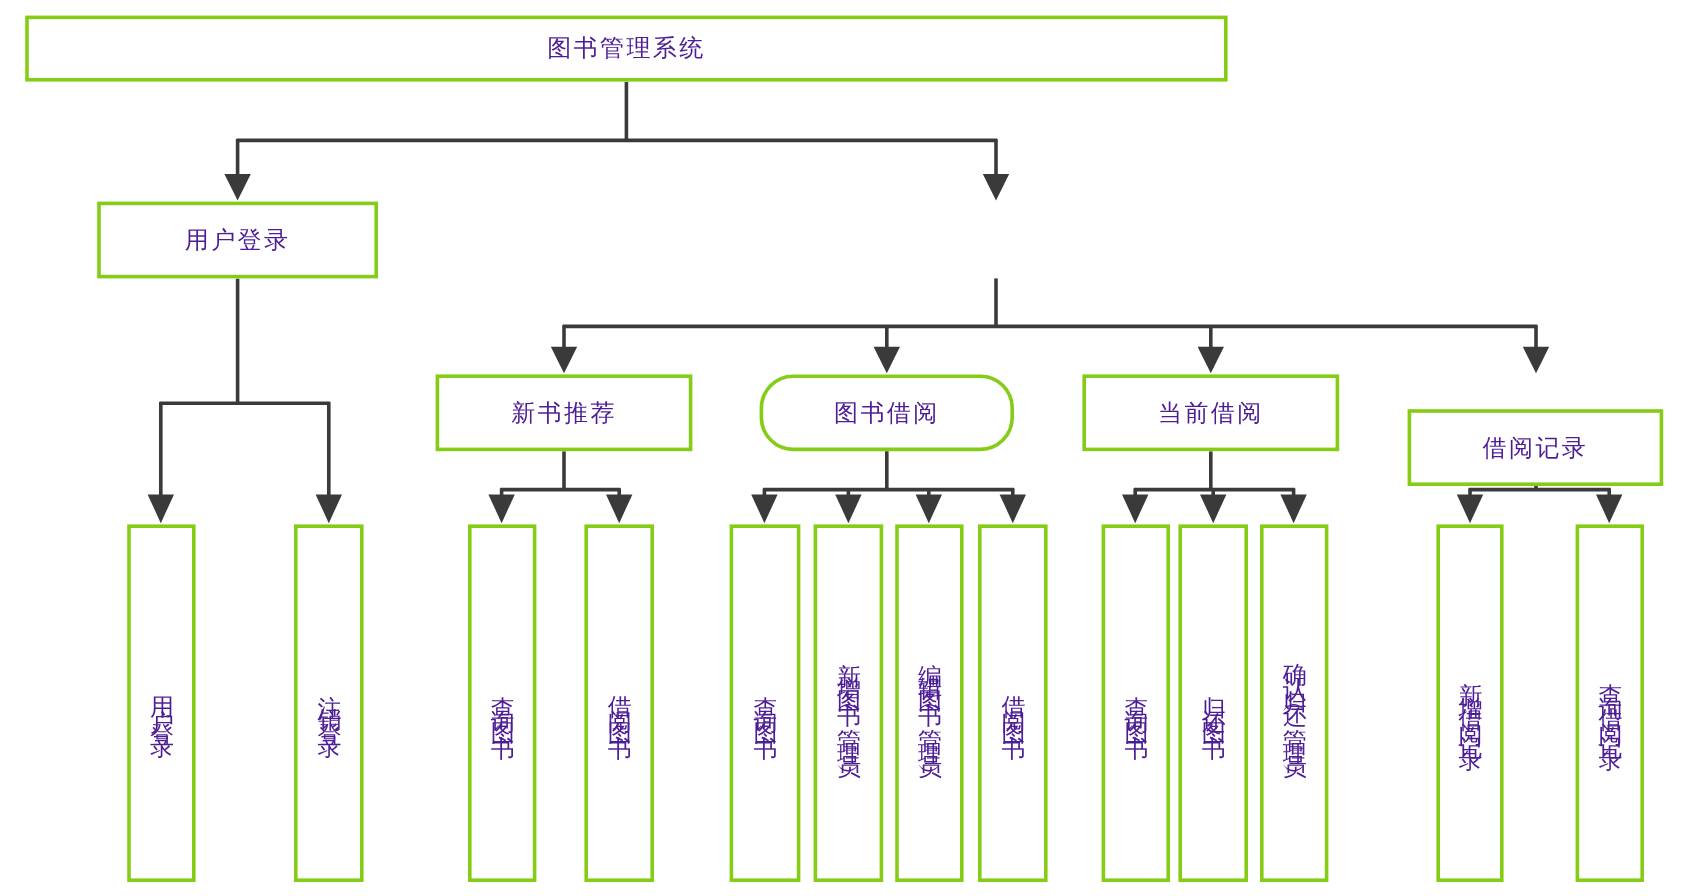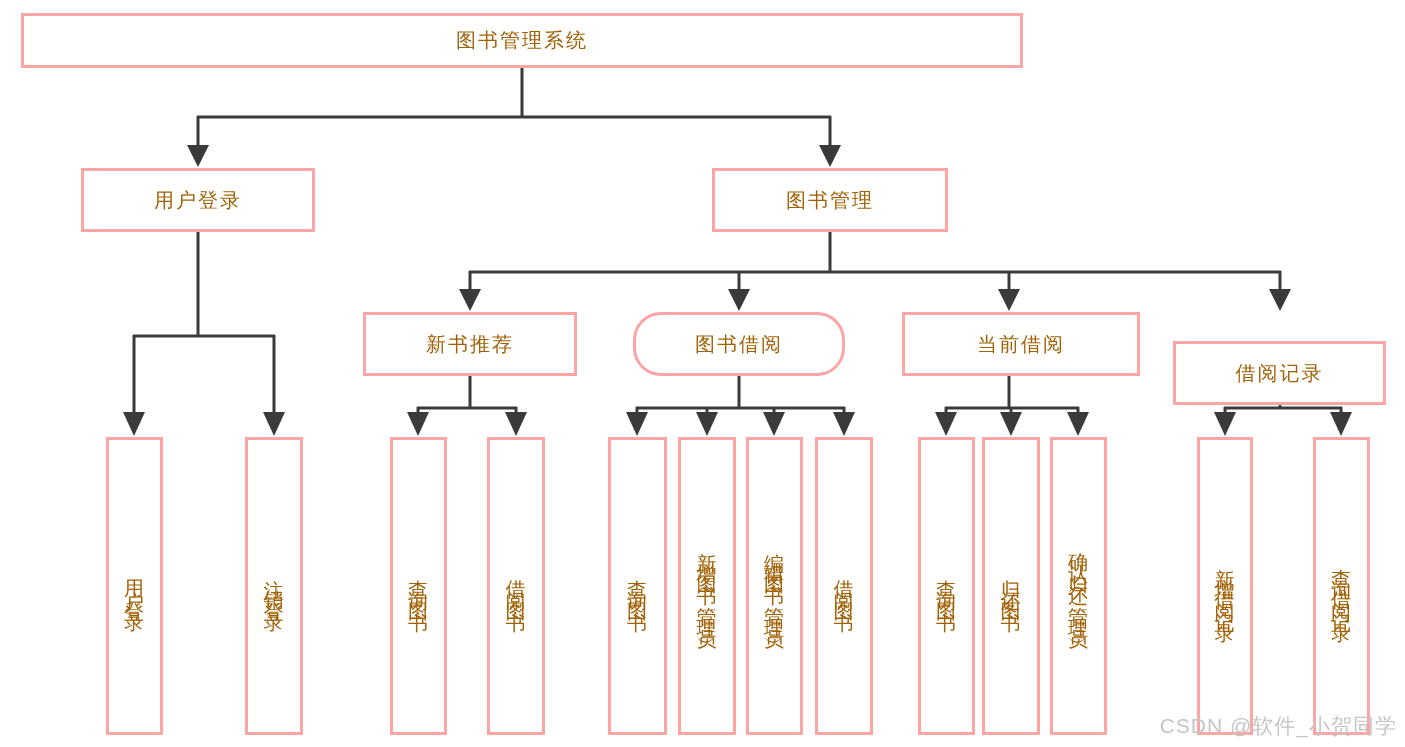--- a/index.html
+++ b/index.html
@@ -10,9 +10,9 @@
   }
   .connectors { position:absolute; left:0; top:0; width:1405px; height:747px; }
   .node {
-    position:absolute; background:#ffffff; border:3px solid #fca5a5;
+    position:absolute; background:#ffffff; border:3px solid #84cc16;
     display:flex; align-items:center; justify-content:center;
-    color:#a16207;
+    color:#4c1d95;
   }
   .hnode { font-size:20px; letter-spacing:2px; white-space:nowrap; }
   .vnode .vtext {

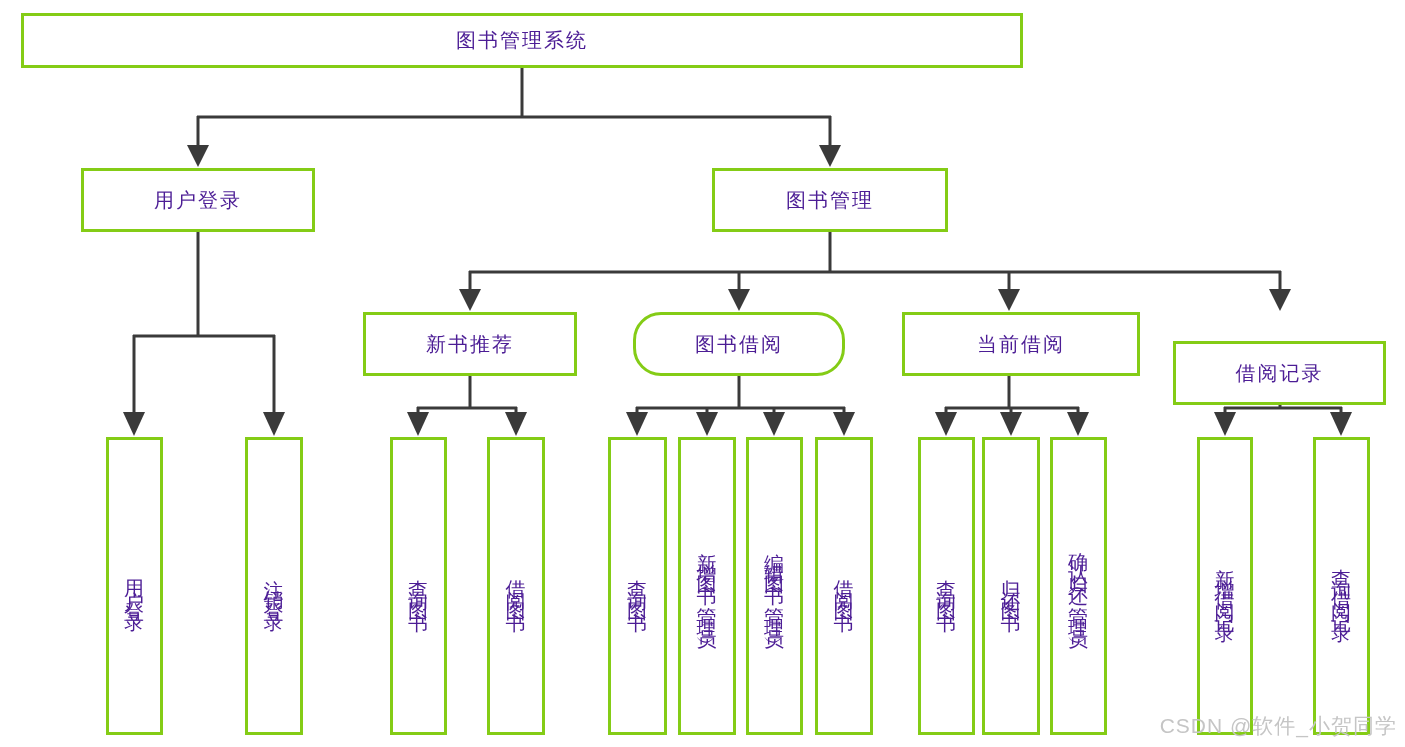--- a/index.html
+++ b/index.html
@@ -98,7 +98,6 @@
   <div class="node hnode" style="left:21px; top:13px; width:1002px; height:55px;">图书管理系统</div>
 
   <div class="node hnode" style="left:81px; top:168px; width:234px; height:64px;">用户登录</div>
-  <div class="node hnode" style="left:712px; top:168px; width:236px; height:64px;">图书管理</div>
 
   <div class="node hnode" style="left:363px; top:312px; width:214px; height:64px;">新书推荐</div>
   <div class="node hnode" style="left:633px; top:312px; width:212px; height:64px;border-radius:28px;">图书借阅</div>

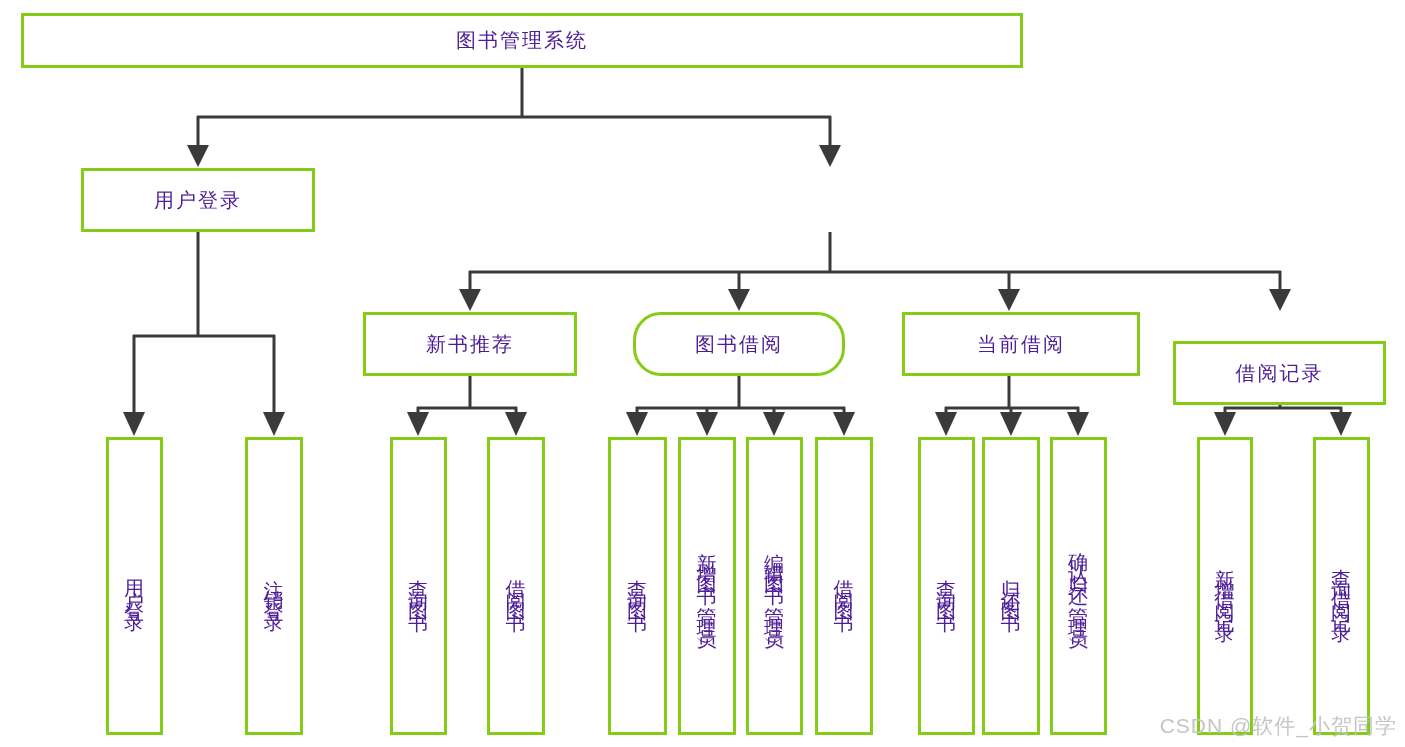--- a/index.html
+++ b/index.html
@@ -101,7 +101,7 @@
 
   <div class="node hnode" style="left:363px; top:312px; width:214px; height:64px;">新书推荐</div>
   <div class="node hnode" style="left:633px; top:312px; width:212px; height:64px;border-radius:28px;">图书借阅</div>
-  <div class="node hnode" style="left:902px; top:312px; width:238px; height:64px;">当前借阅</div>
+  <div class="node hnode" style="left:902px; top:312px; width:214px; height:64px;">当前借阅</div>
   <div class="node hnode" style="left:1173px; top:312px; width:213px; height:64px;margin-top:29px;">借阅记录</div>
 
   <div class="node vnode" style="left:106px; top:437px; width:57px; height:298px;">

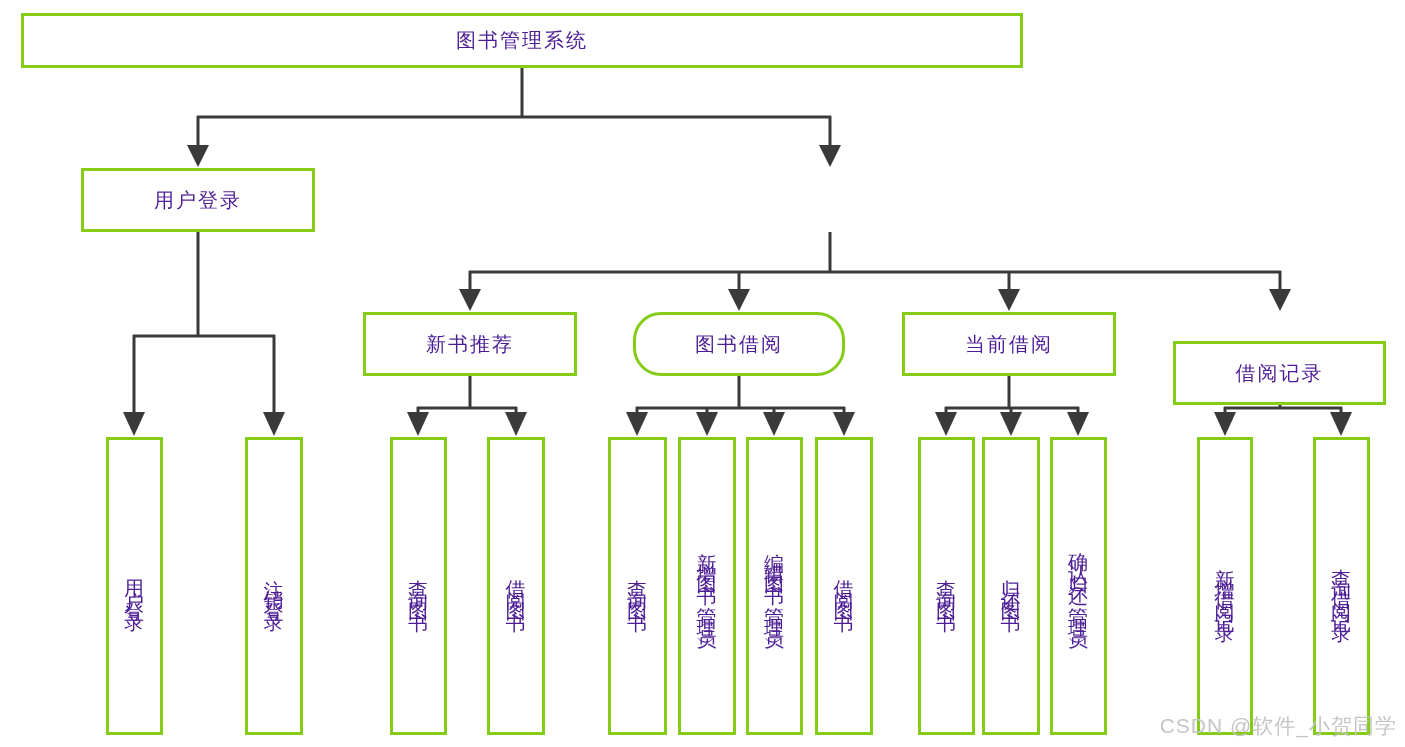--- a/index.html
+++ b/index.html
@@ -148,7 +148,6 @@
     <span class="vtext">查询借阅记录</span>
   </div>
 
-  <div class="watermark">CSDN @软件_小贺同学</div>
 
 </div>
 

